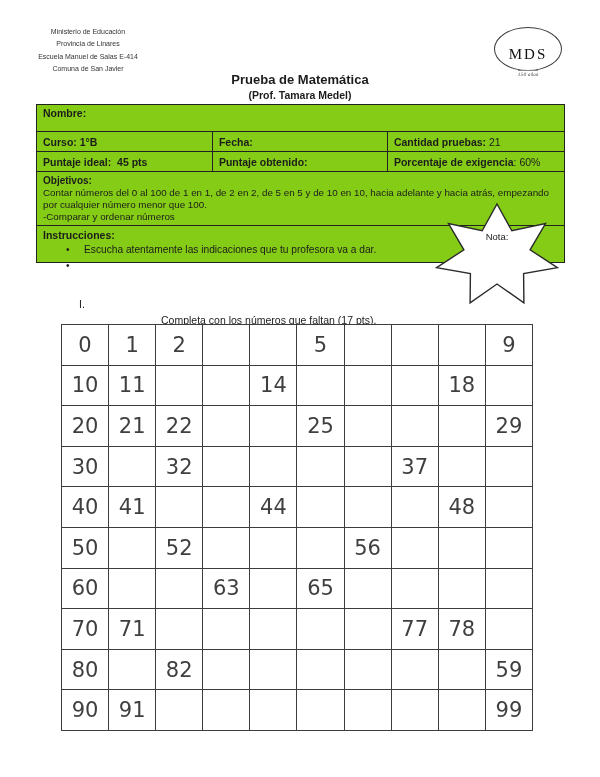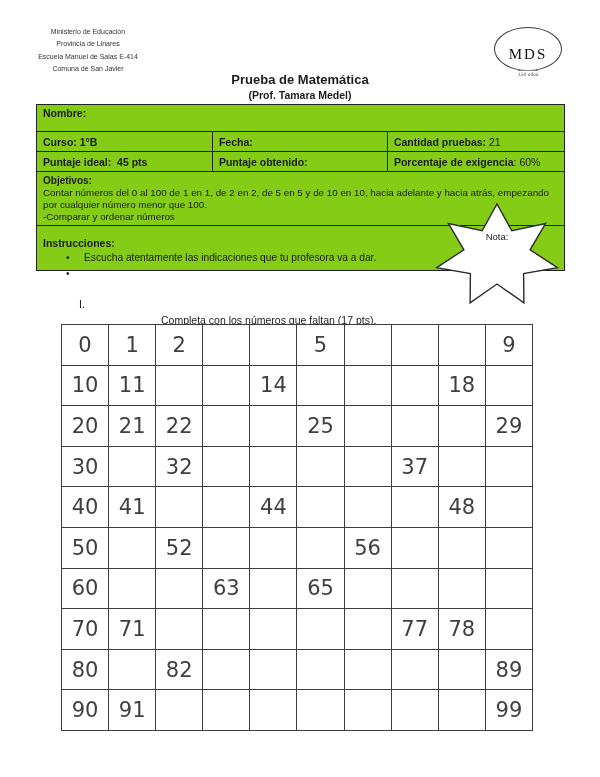--- a/index.html
+++ b/index.html
@@ -37,7 +37,7 @@
   .section-obj{border-top:1px solid #222;padding:2px 6px 1px;box-sizing:border-box;}
   .section-obj .heading{font-size:10px;line-height:13px;}
   .section-obj .line{font-size:9.8px;line-height:12.2px;white-space:nowrap;}
-  .section-instr{border-top:1px solid #222;padding:10px 6px 4px;box-sizing:border-box;}
+  .section-instr{border-top:1px solid #222;padding:2px 6px 4px;box-sizing:border-box;}
   .section-instr .heading{font-size:10.5px;line-height:14px;}
   .bullet-row{position:relative;padding-left:41px;font-size:10.2px;line-height:16.5px;
     white-space:nowrap;}

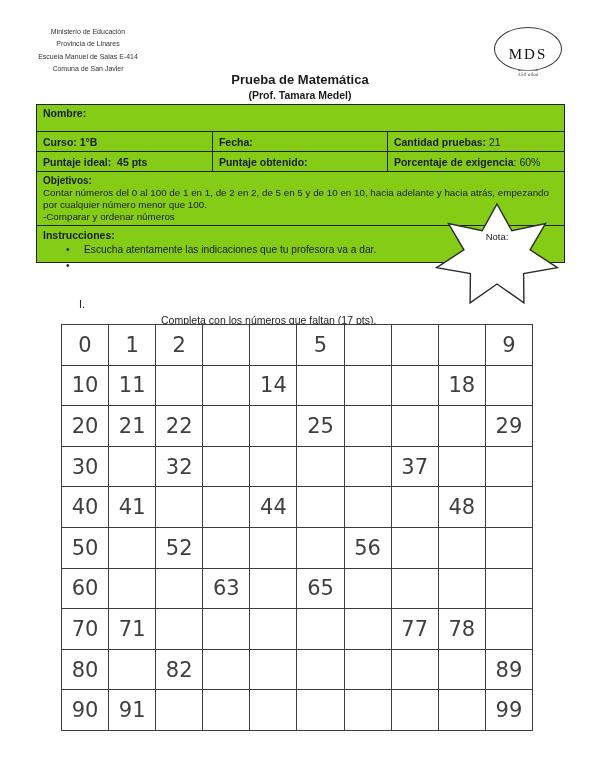--- a/index.html
+++ b/index.html
@@ -222,7 +222,7 @@
           <td></td>
           <td></td>
           <td></td>
-          <td>89</td>
+          <td>59</td>
         </tr>
         <tr>
           <td>90</td>

